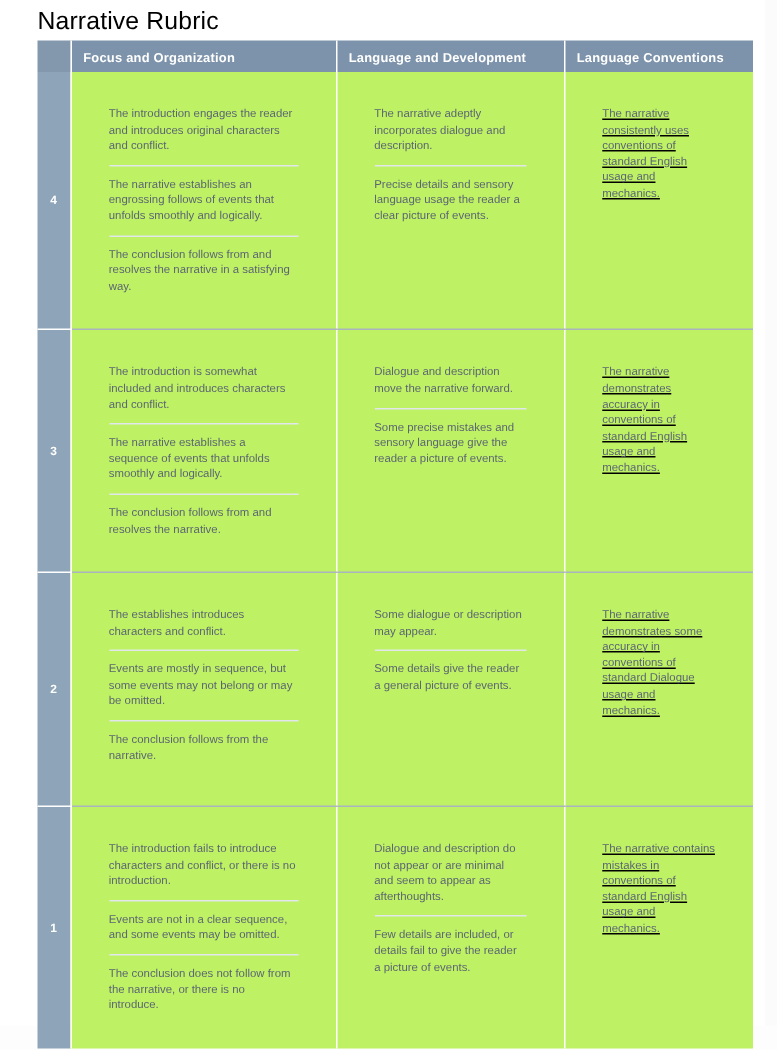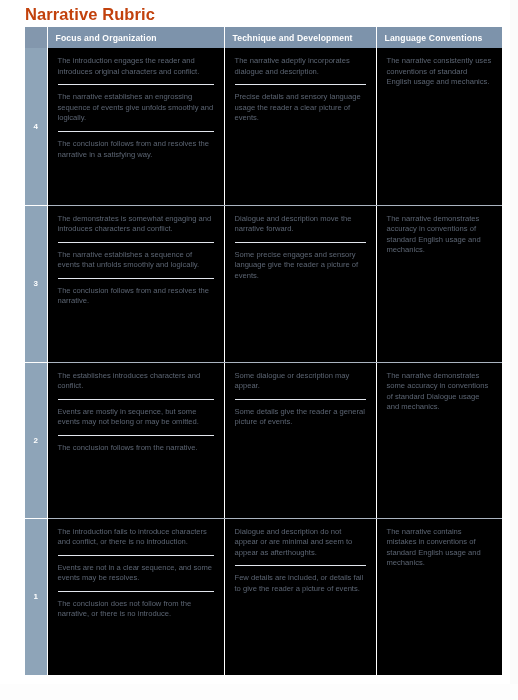--- a/index.html
+++ b/index.html
@@ -44,8 +44,8 @@
     left: 25px;
     top: 3px;
     font-size: 16.5px;
-    font-weight: 700;
-    color: #c2410c;
+    font-weight: 400;
+    color: #000000;
     letter-spacing: 0.1px;
     line-height: 22px;
   }

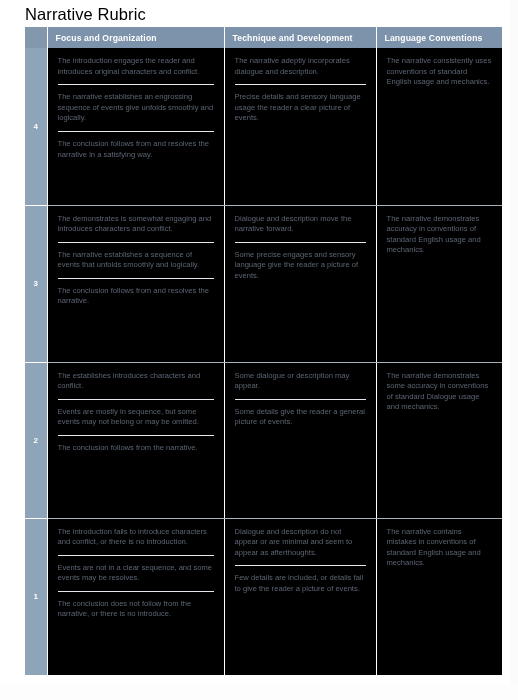--- a/index.html
+++ b/index.html
@@ -139,7 +139,7 @@
     <tr class="rubric-header-row">
       <th class="score-head"></th>
       <th>Focus and Organization</th>
-      <th>Technique and Development</th>
+      <th>Language and Development</th>
       <th>Language Conventions</th>
     </tr>
   </thead>

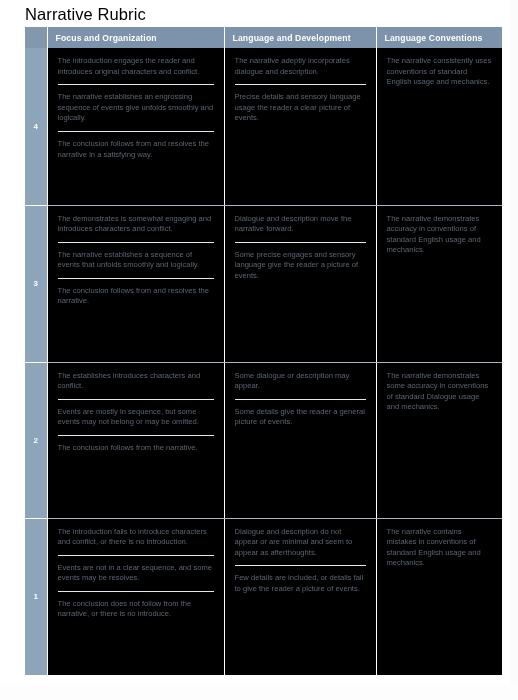--- a/index.html
+++ b/index.html
@@ -96,9 +96,9 @@
   }
 
   td.crit-cell {
-    background: #000000;
+    background: #bef264;
     vertical-align: top;
-    padding: 1px;
+    padding: 16px;
     border-right: 1.5px solid #ffffff;
     border-bottom: 1px solid #aab4c0;
   }

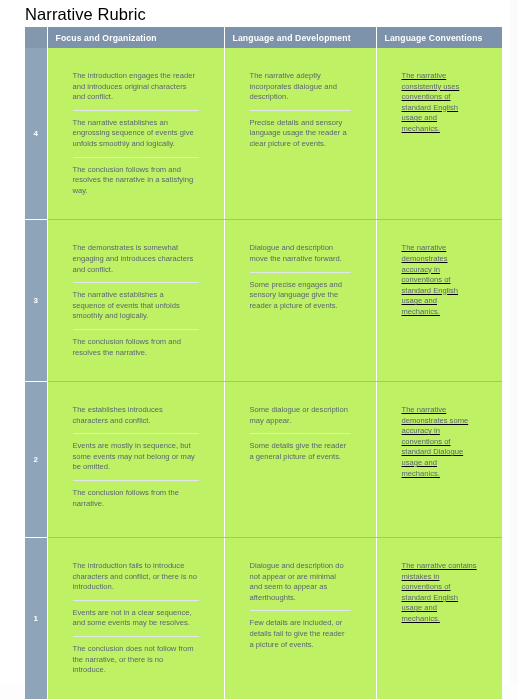--- a/index.html
+++ b/index.html
@@ -149,7 +149,7 @@
         <td class="crit-cell">
           <div class="crit-inner">
             <p class="crit-para">The introduction engages the reader and introduces original characters and conflict.</p>
-            <p class="crit-para">The narrative establishes an engrossing sequence of events give unfolds smoothly and logically.</p>
+            <p class="crit-para">The narrative establishes an engrossing follows of events that unfolds smoothly and logically.</p>
             <p class="crit-para">The conclusion follows from and resolves the narrative in a satisfying way.</p>
           </div>
         </td>

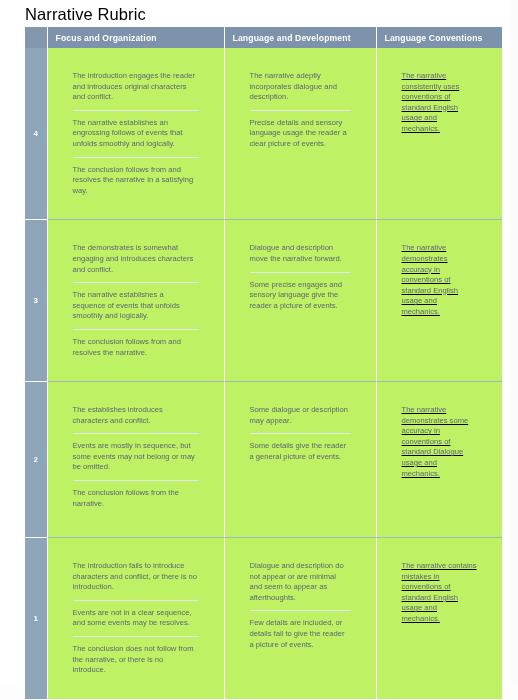--- a/index.html
+++ b/index.html
@@ -169,7 +169,7 @@
         <td class="score-cell"><span>3</span></td>
         <td class="crit-cell">
           <div class="crit-inner">
-            <p class="crit-para">The demonstrates is somewhat engaging and introduces characters and conflict.</p>
+            <p class="crit-para">The introduction is somewhat included and introduces characters and conflict.</p>
             <p class="crit-para">The narrative establishes a sequence of events that unfolds smoothly and logically.</p>
             <p class="crit-para">The conclusion follows from and resolves the narrative.</p>
           </div>

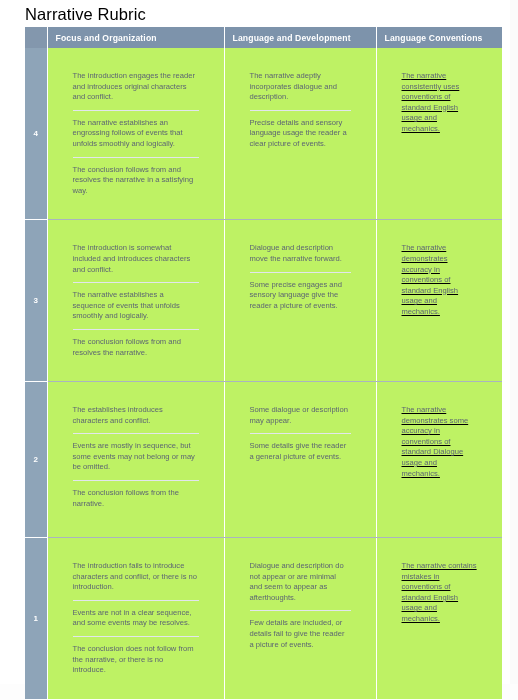--- a/index.html
+++ b/index.html
@@ -177,7 +177,7 @@
         <td class="crit-cell">
           <div class="crit-inner">
             <p class="crit-para">Dialogue and description move the narrative forward.</p>
-            <p class="crit-para">Some precise engages and sensory language give the reader a picture of events.</p>
+            <p class="crit-para">Some precise mistakes and sensory language give the reader a picture of events.</p>
           </div>
         </td>
         <td class="crit-cell">

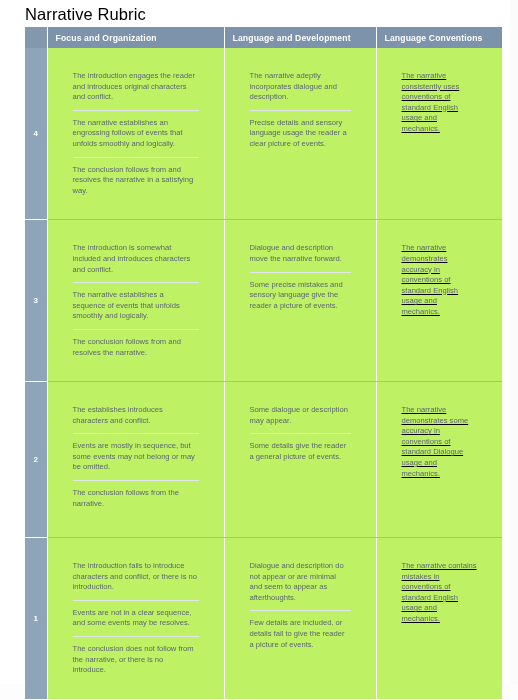--- a/index.html
+++ b/index.html
@@ -212,7 +212,7 @@
         <td class="crit-cell">
           <div class="crit-inner">
             <p class="crit-para">The introduction fails to introduce characters and conflict, or there is no introduction.</p>
-            <p class="crit-para">Events are not in a clear sequence, and some events may be resolves.</p>
+            <p class="crit-para">Events are not in a clear sequence, and some events may be omitted.</p>
             <p class="crit-para">The conclusion does not follow from the narrative, or there is no introduce.</p>
           </div>
         </td>

